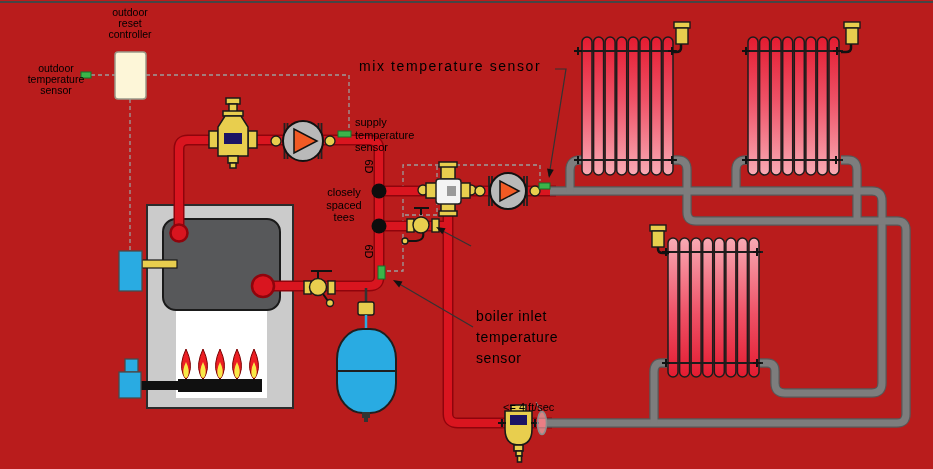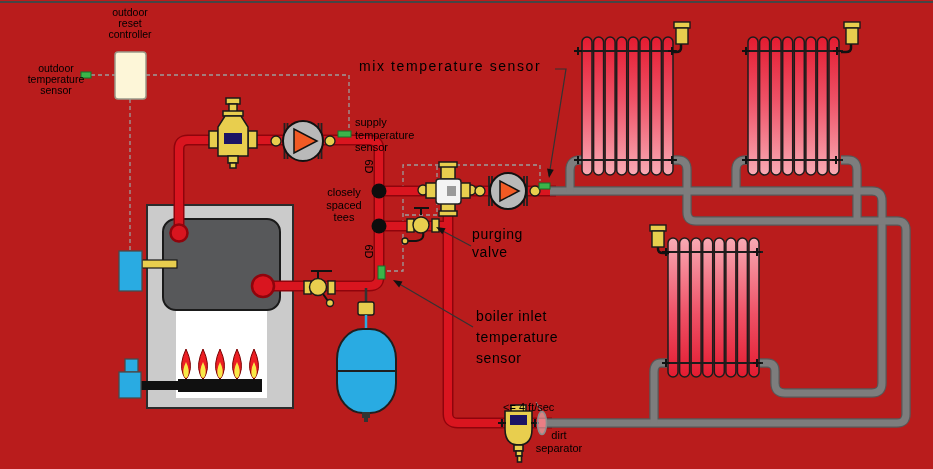--- a/index.html
+++ b/index.html
@@ -300,8 +300,6 @@
 tees</div>
 <div class="lbl-rot" style="left:353px;top:160px;">6D</div>
 <div class="lbl-rot" style="left:353px;top:245px;">6D</div>
-<div class="lbl lbl-l lh18" style="left:472px;top:225px;">purging
-valve</div>
 <div class="lbl lbl-l" style="left:476px;top:294px;margin-top:12px;">boiler inlet
 temperature
 sensor</div>

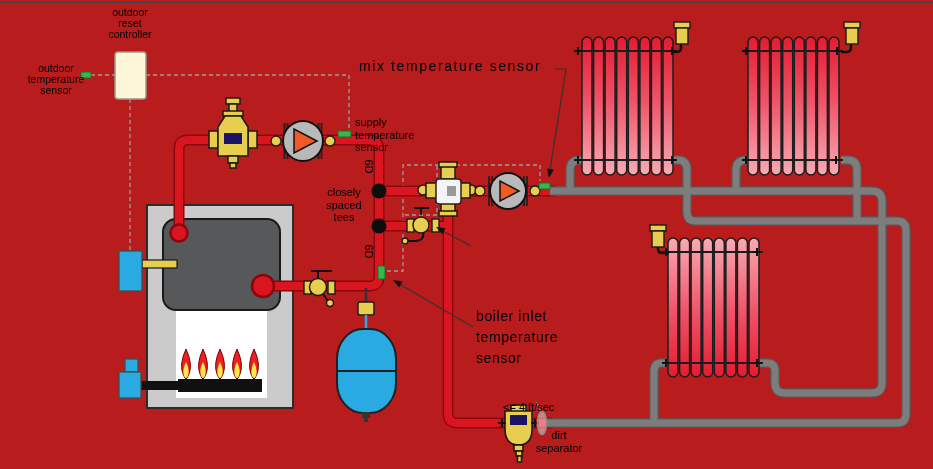--- a/index.html
+++ b/index.html
@@ -304,8 +304,6 @@
 temperature
 sensor</div>
 <div class="lbl lbl-s" style="left:503px;top:401px;">&lt;= 4 ft/sec</div>
-<div class="lbl lbl-s lh13 ctr" style="left:520px;top:429px;width:78px;">dirt
-separator</div>
 </div>
 
 </body></html>

